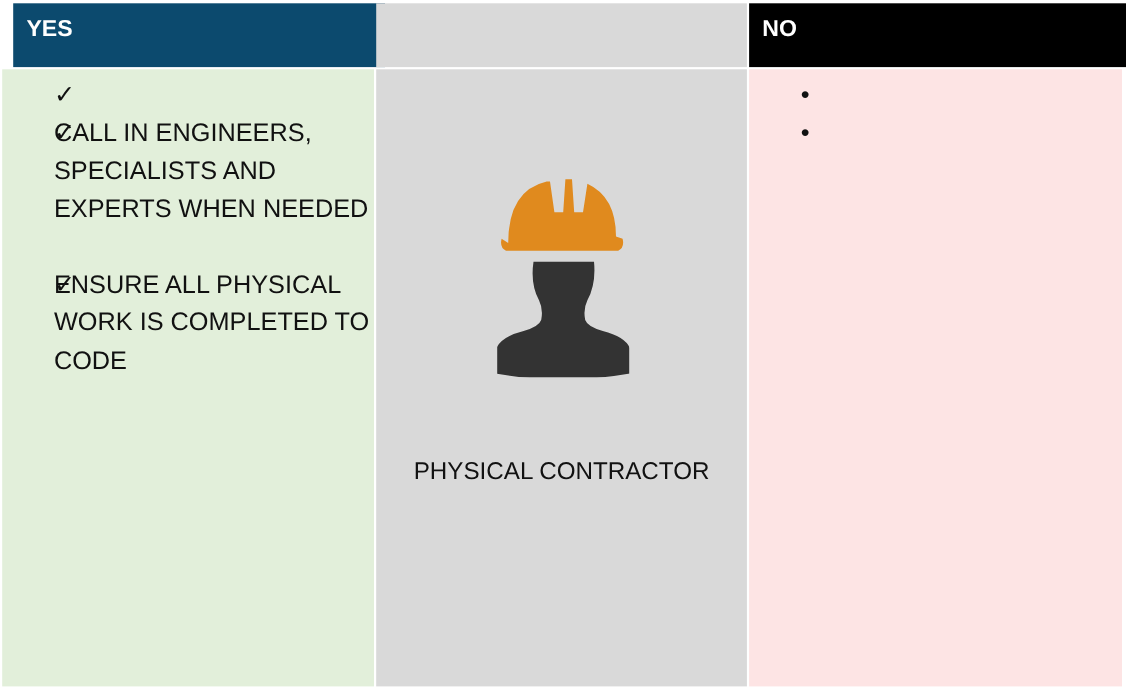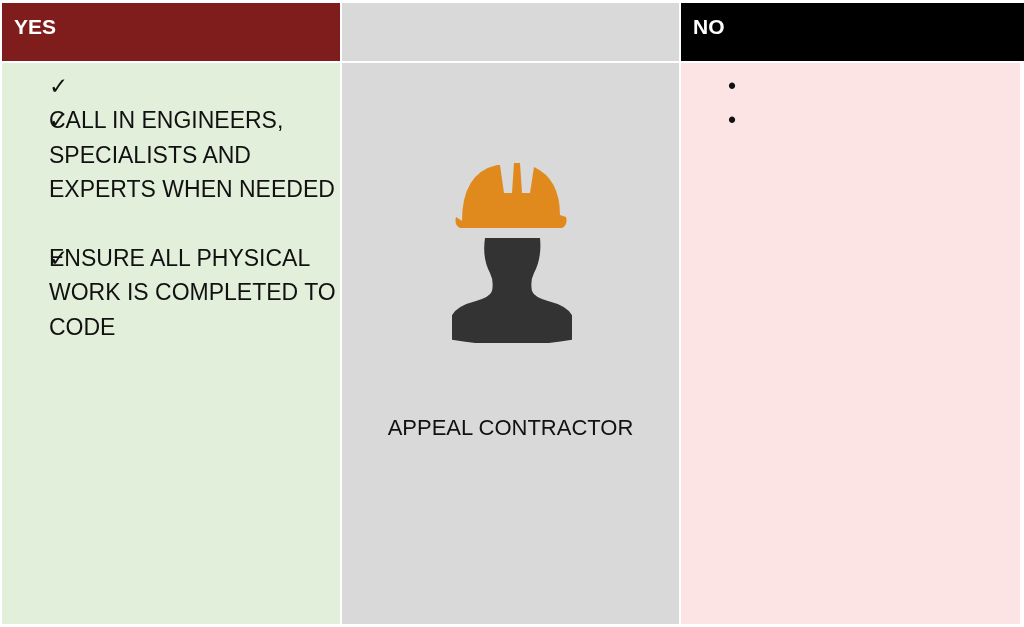--- a/index.html
+++ b/index.html
@@ -8,7 +8,7 @@
   .cell { position:absolute; box-sizing:border-box; }
   .hdr { top:3px; height:58px; color:#fff; font-weight:bold; font-size:21px;
          padding:12px 0 0 12px; }
-  .hdr-yes { left:2px; width:338px; background:#7f1d1d; }
+  .hdr-yes { left:12px; width:338px; background:#0c4a6e; }
   .hdr-mid { left:342px; width:337px; background:#d9d9d9; }
   .hdr-no { left:681px; width:404px; background:#000000; }
   .body { top:63px; height:561px; }

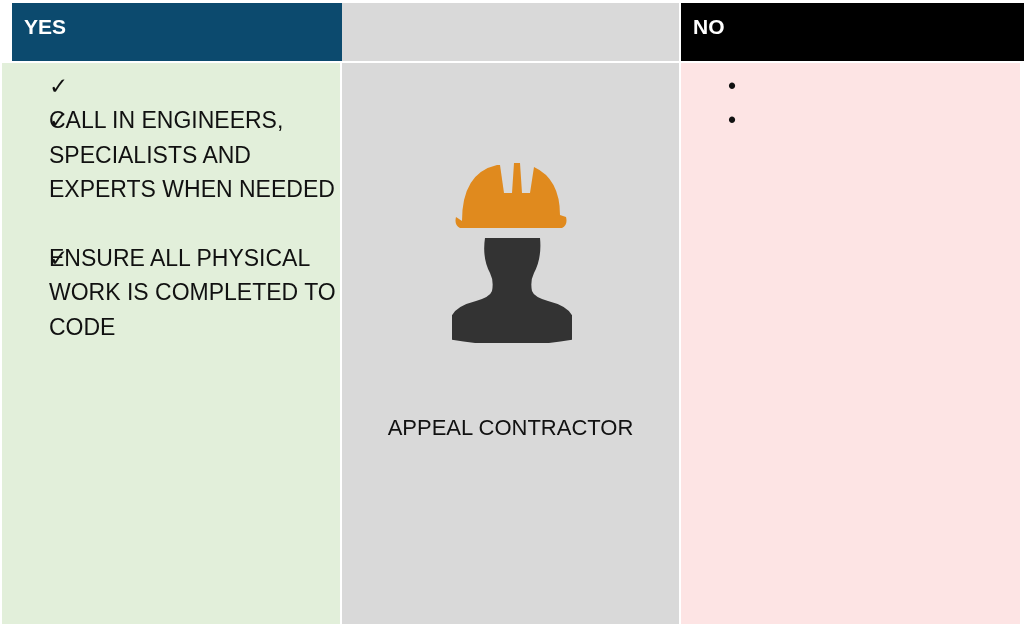--- a/index.html
+++ b/index.html
@@ -60,7 +60,7 @@
 
     <path d="M33 95 L88 95 Q90 115 82 130 Q78 138 80 148 Q82 154 96 158 Q120 164 122 178 L124 196 Q60 208 -4 196 L-2 178 Q0 164 24 158 Q38 154 40 148 Q42 138 38 130 Q30 115 33 95 Z" fill="#333333"></path>
   </svg>
-  <div class="mid-label">APPEAL CONTRACTOR</div>
+  <div class="mid-label">PHYSICAL CONTRACTOR</div>
 </div>
 
 <div class="cell body body-no">

